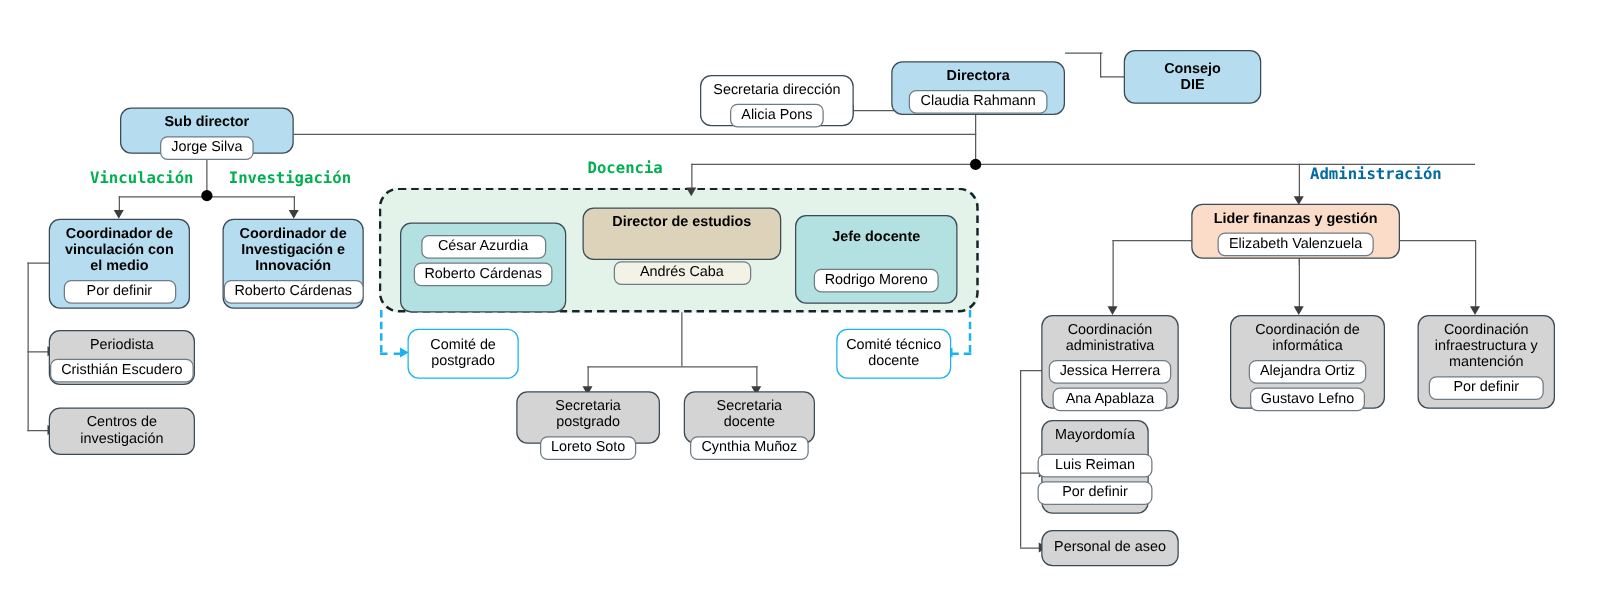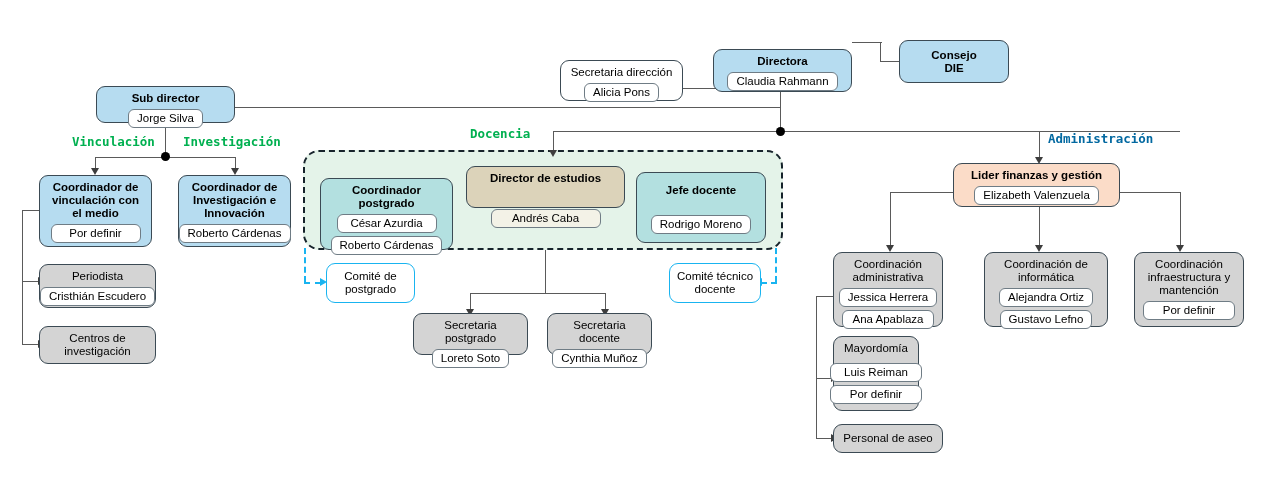--- a/index.html
+++ b/index.html
@@ -181,7 +181,6 @@
   </div>
 
   <div class="node bold fill-teal" style="left:320px;top:178px;width:133px;height:72px;">
-    <div class="ttl">Coordinador postgrado</div>
     <div class="sub" style="min-width:100px;">César Azurdia</div>
     <div class="sub" style="min-width:100px;margin-top:3px;">Roberto Cárdenas</div>
   </div>

